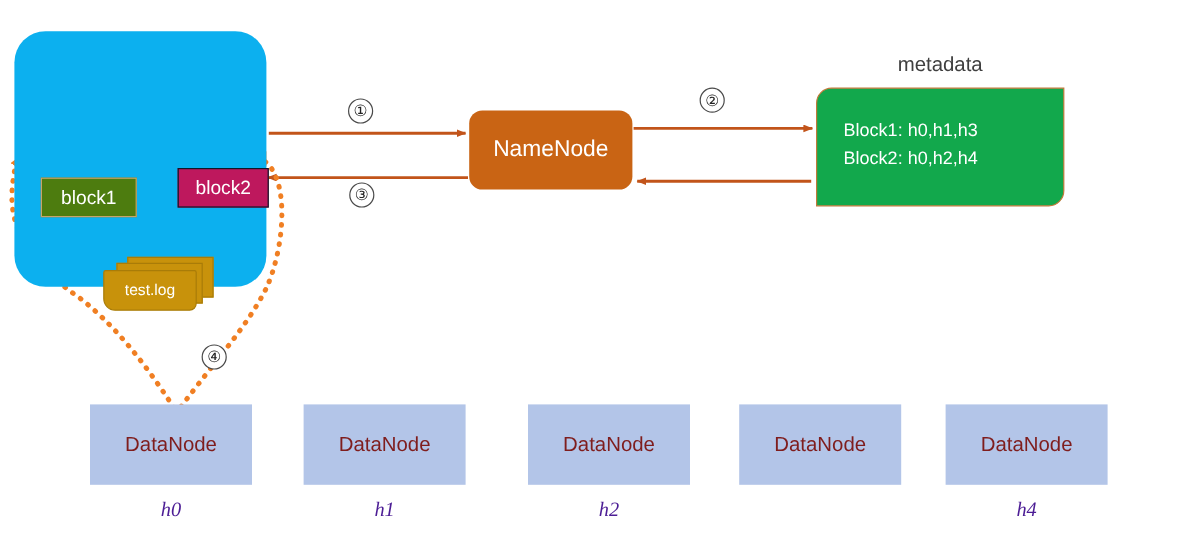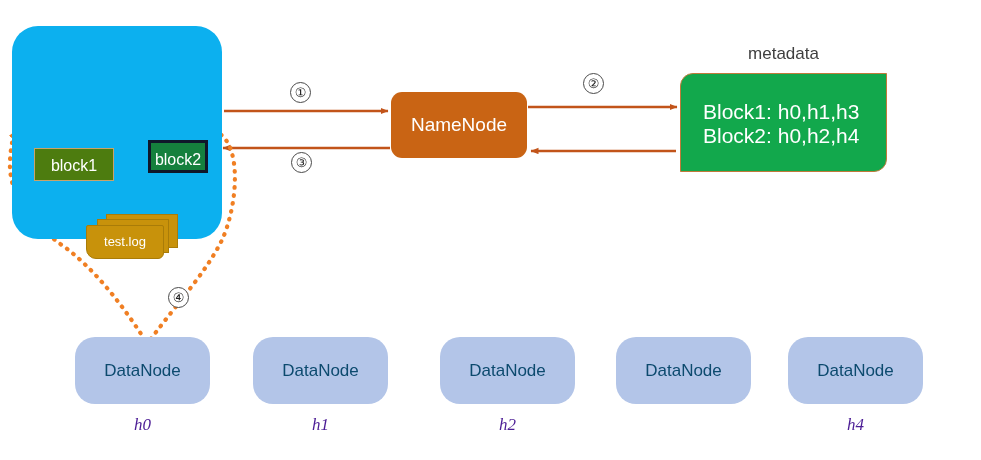--- a/index.html
+++ b/index.html
@@ -149,7 +149,7 @@
     position: absolute;
     left: 22px;
     color: #ffffff;
-    font-size: 21px;
+    font-size: 15px;
     white-space: nowrap;
   }
   #meta-line-0 { top: 26px; }

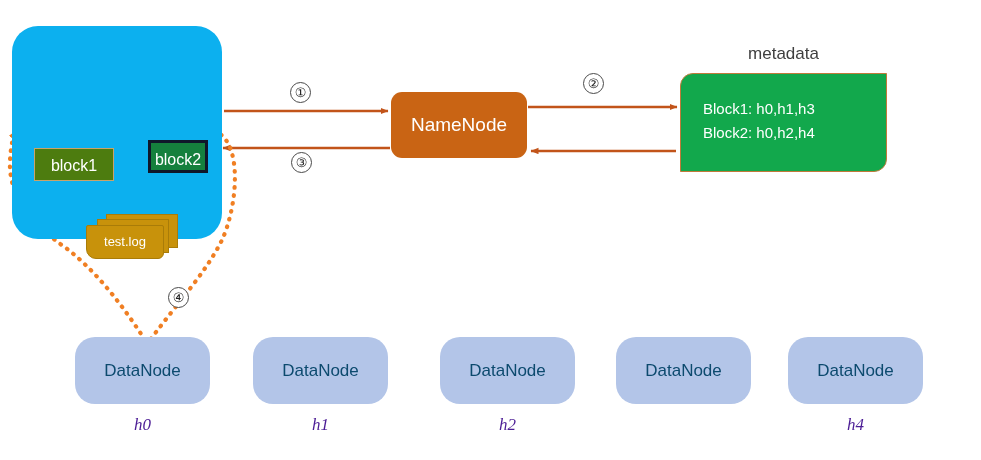--- a/index.html
+++ b/index.html
@@ -68,9 +68,9 @@
   #block2-chip {
     left: 136px;
     top: 114px;
-    width: 60px;
-    background: #15803d;
-    border: 3px solid #0f172a;
+    width: 76px;
+    background: #be185d;
+    border: 1px solid #0f172a;
   }
 
   

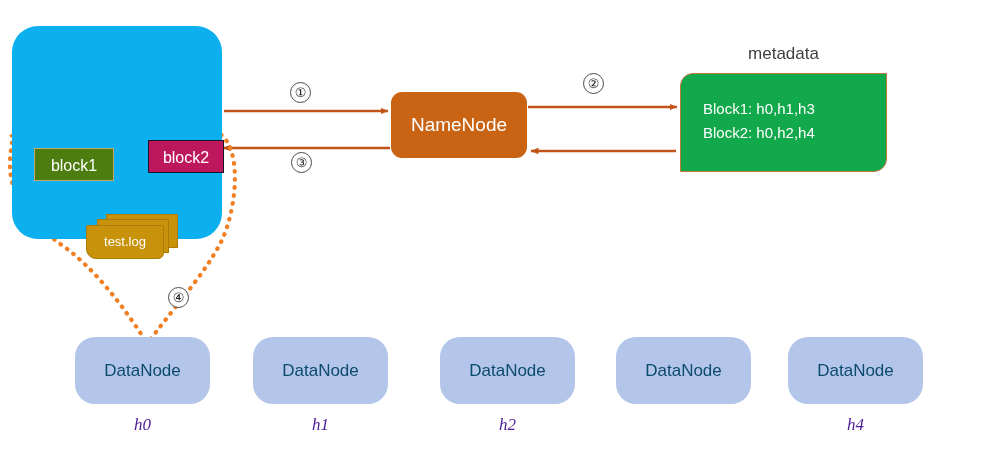--- a/index.html
+++ b/index.html
@@ -181,8 +181,8 @@
     width: 135px;
     height: 67px;
     background: #b3c5e8;
-    border-radius: 20px;
-    color: #0c4a6e;
+    border-radius: 0;
+    color: #7f1d1d;
     font-size: 17px;
     line-height: 67px;
     text-align: center;

